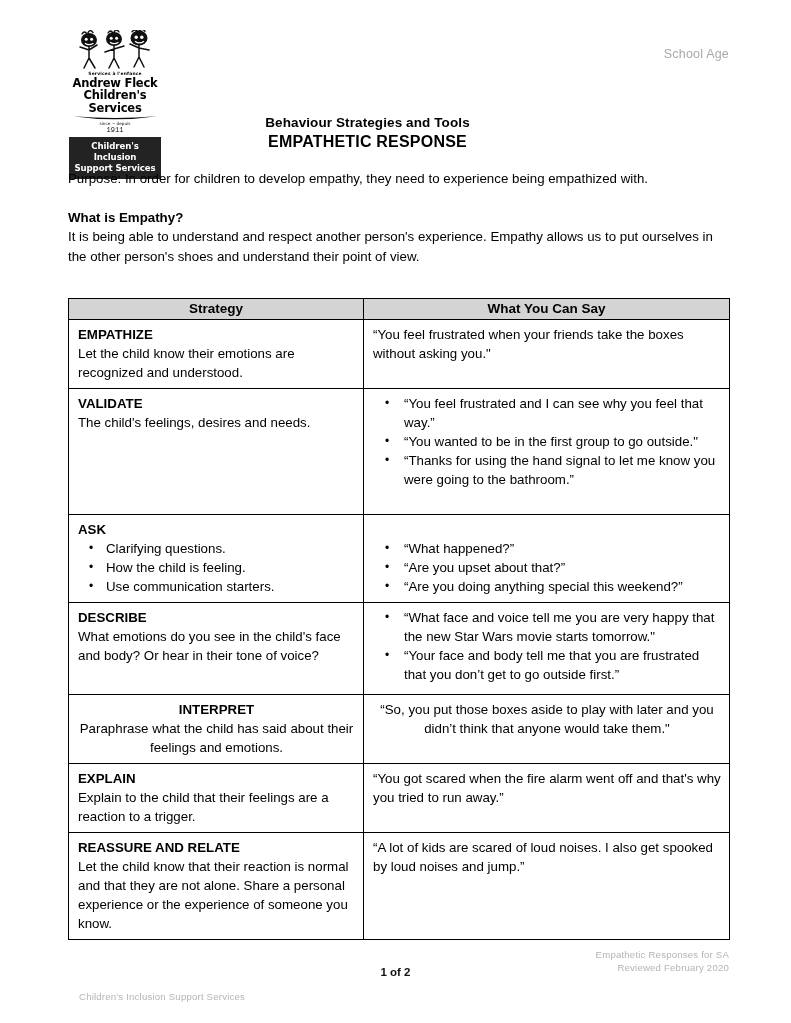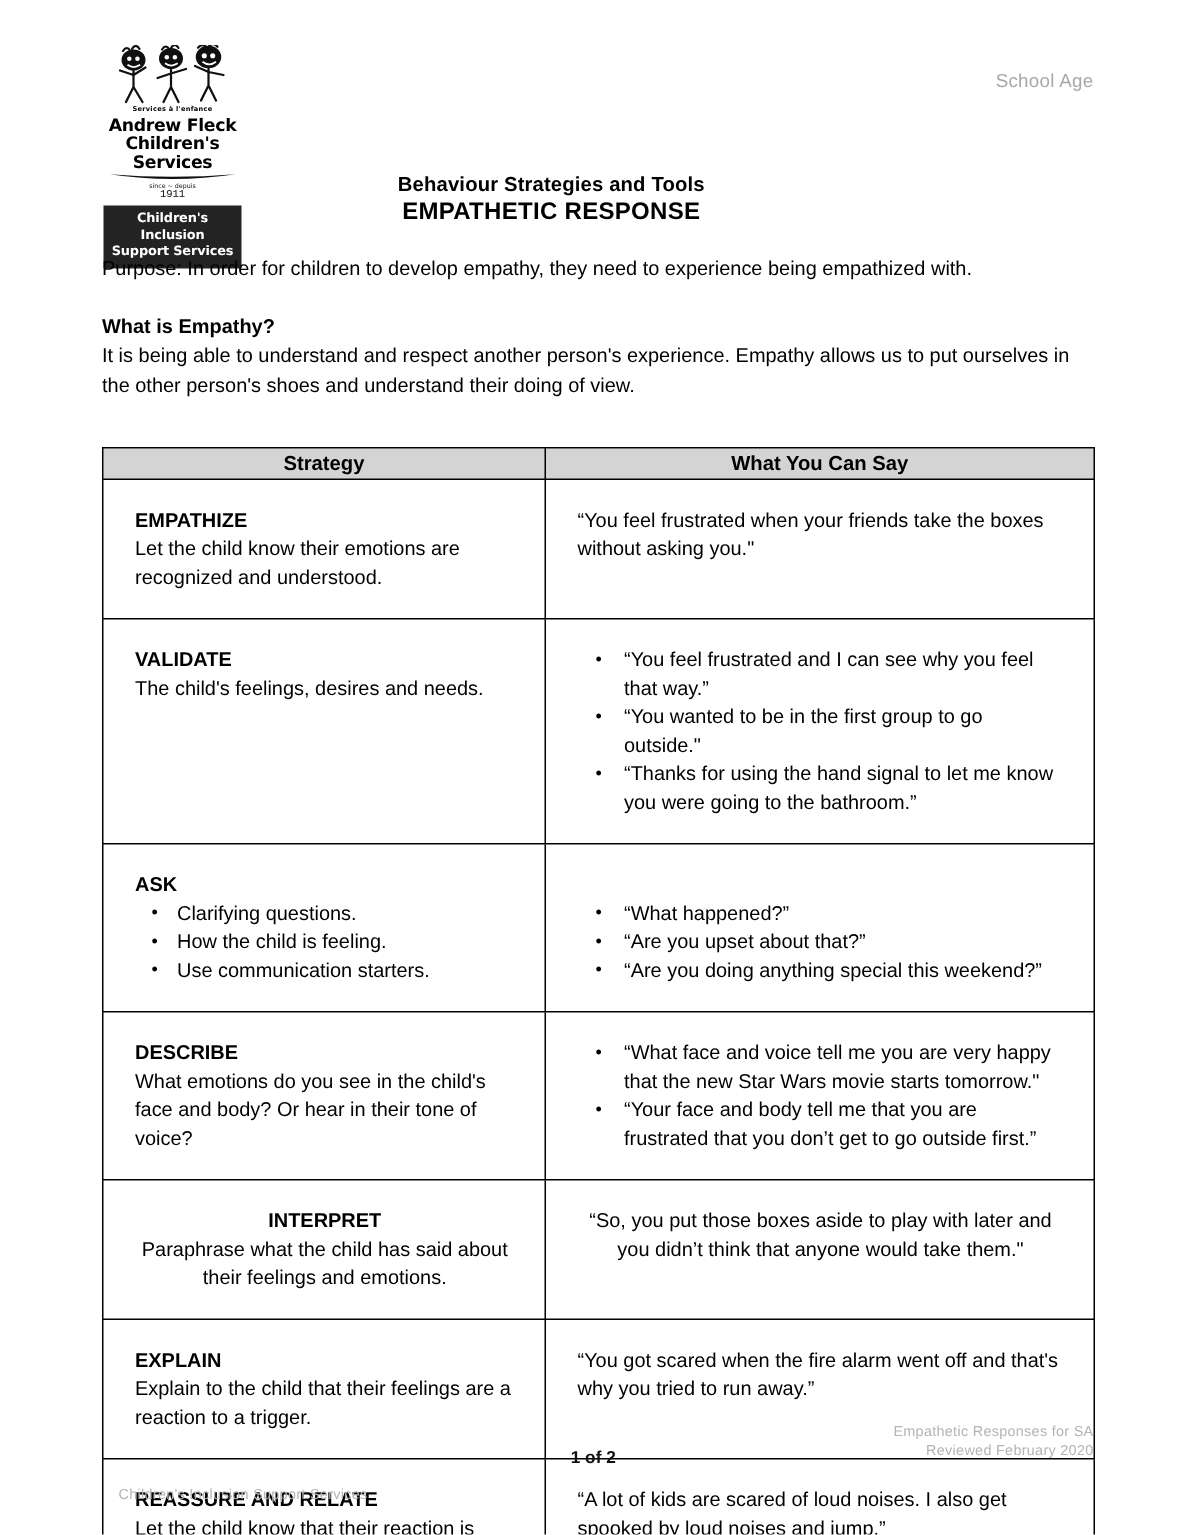--- a/index.html
+++ b/index.html
@@ -319,7 +319,7 @@
     <p>Purpose: In order for children to develop empathy, they need to experience being empathized with.</p>
     <div class="spacer"></div>
     <h2>What is Empathy?</h2>
-    <p>It is being able to understand and respect another person's experience. Empathy allows us to put ourselves in the other person's shoes and understand their doing of view.</p>
+    <p>It is being able to understand and respect another person's experience. Empathy allows us to put ourselves in the other person's shoes and understand their point of view.</p>
   </div>
 
   <table class="strategy-table">

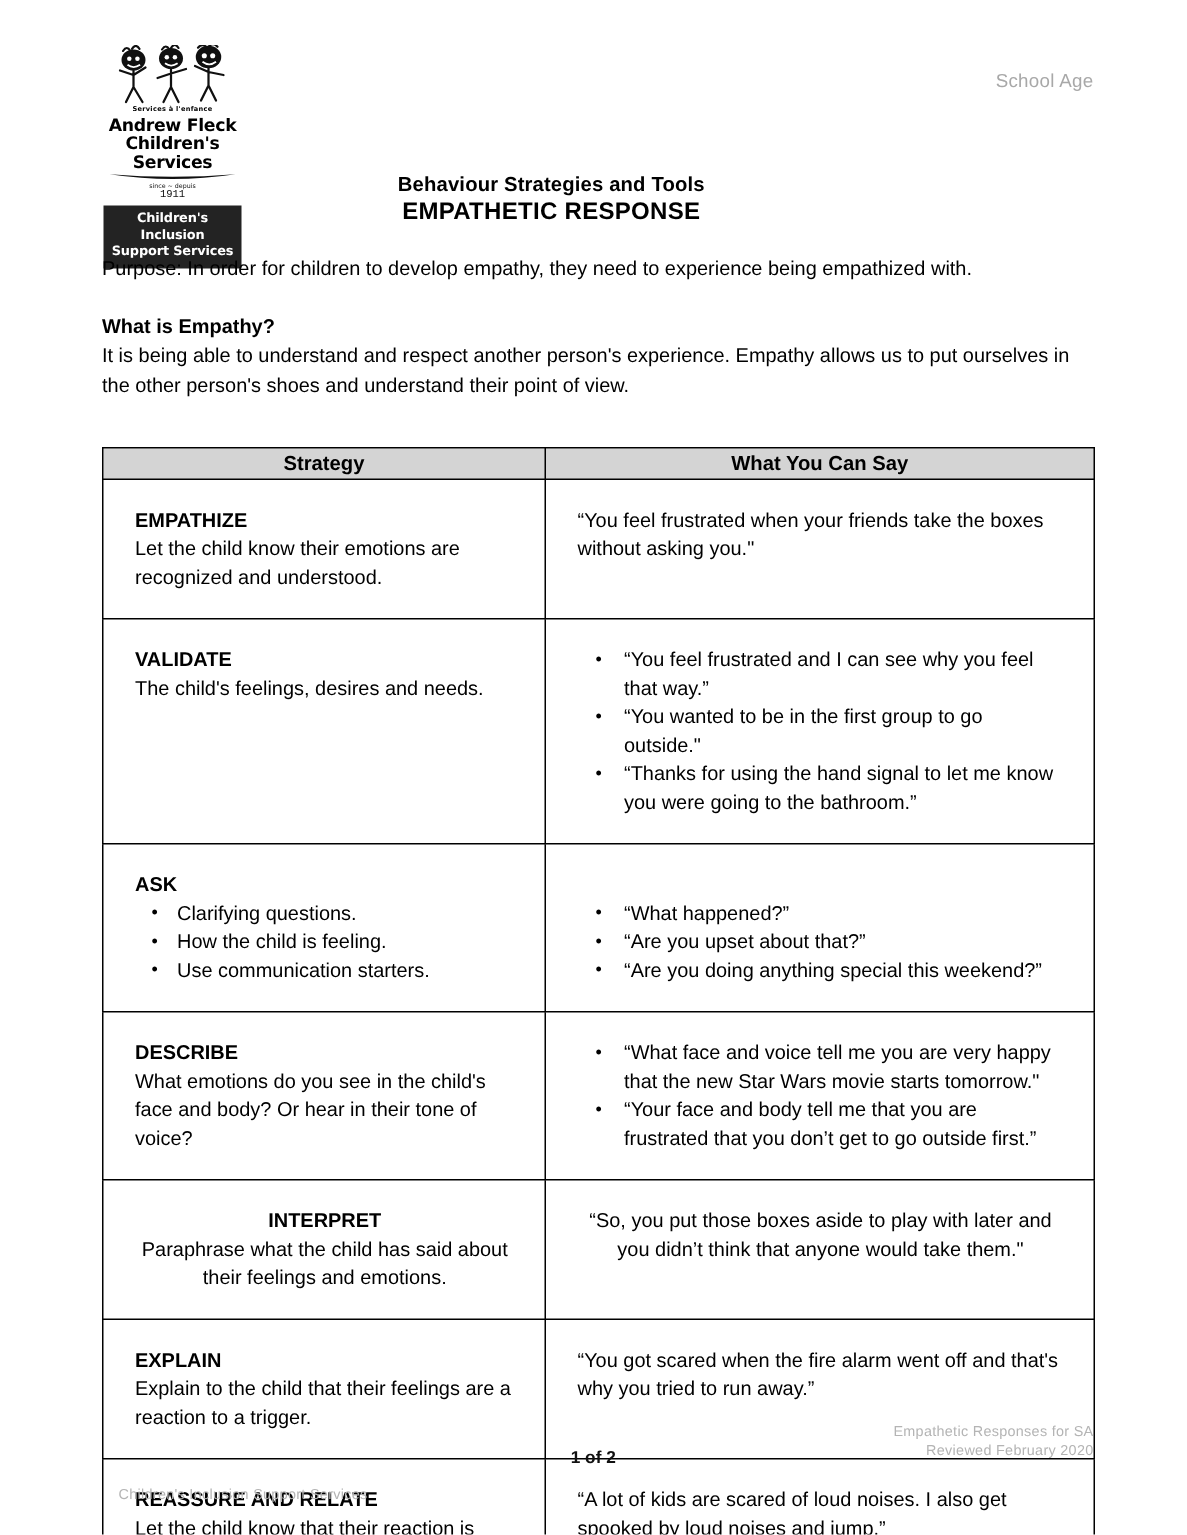--- a/index.html
+++ b/index.html
@@ -166,7 +166,7 @@
   .strategy-table td {
     border: 1px solid #000000;
     vertical-align: top;
-    padding: 12px;
+    padding: 0;
   }
   .strategy-table th {
     background: #d4d4d4;

